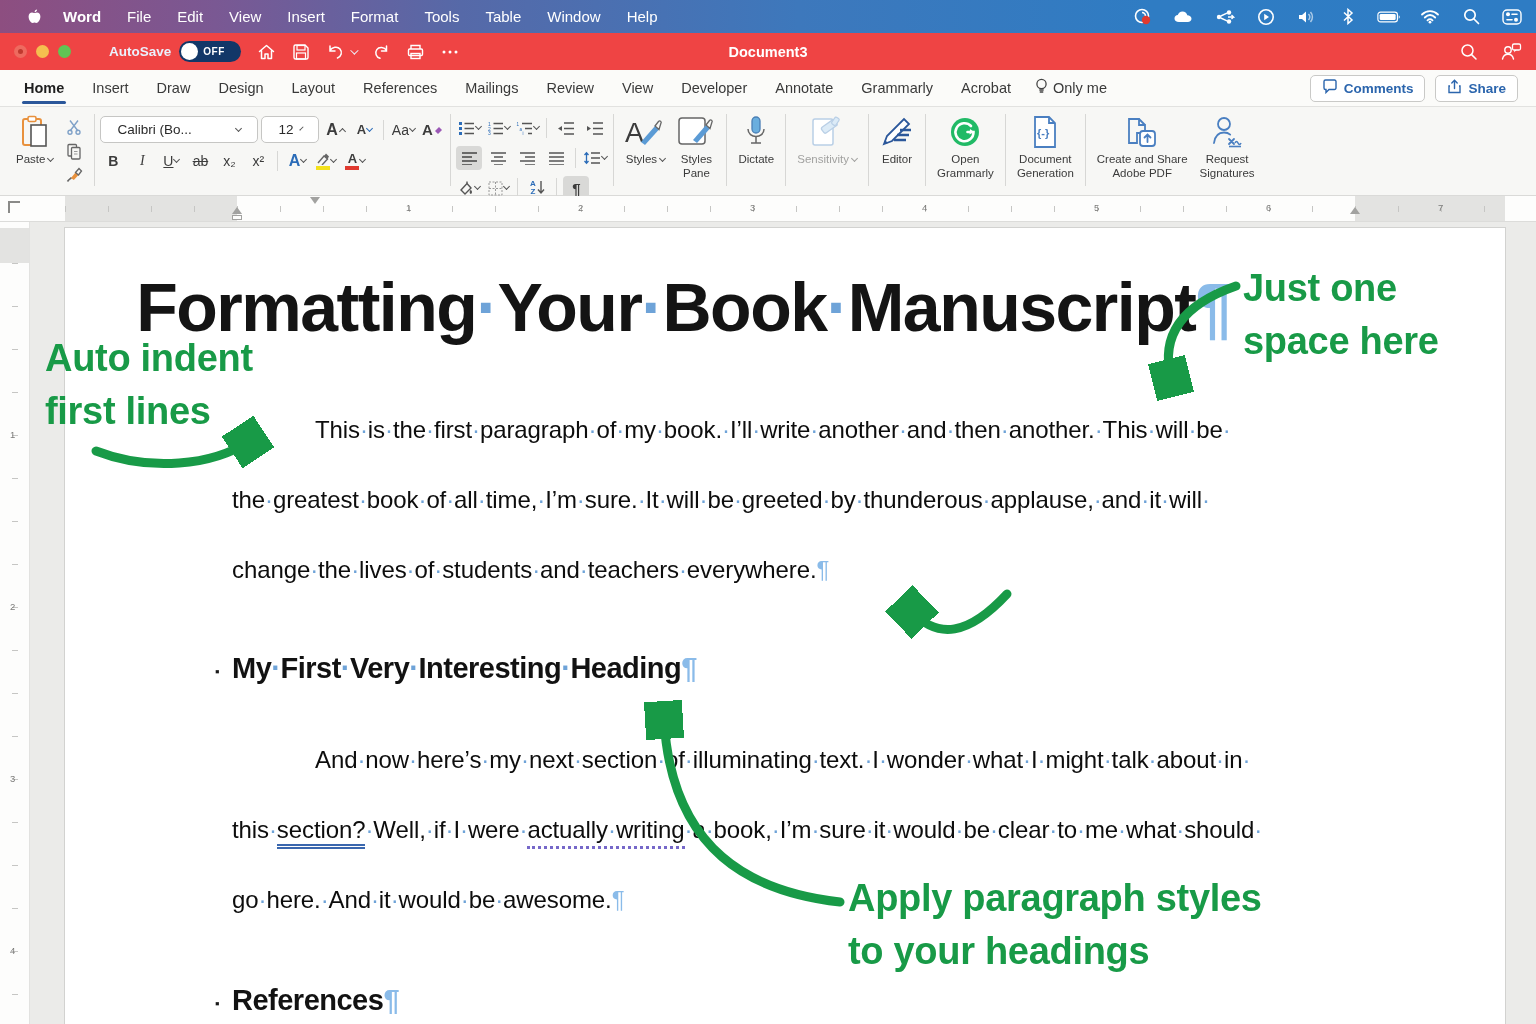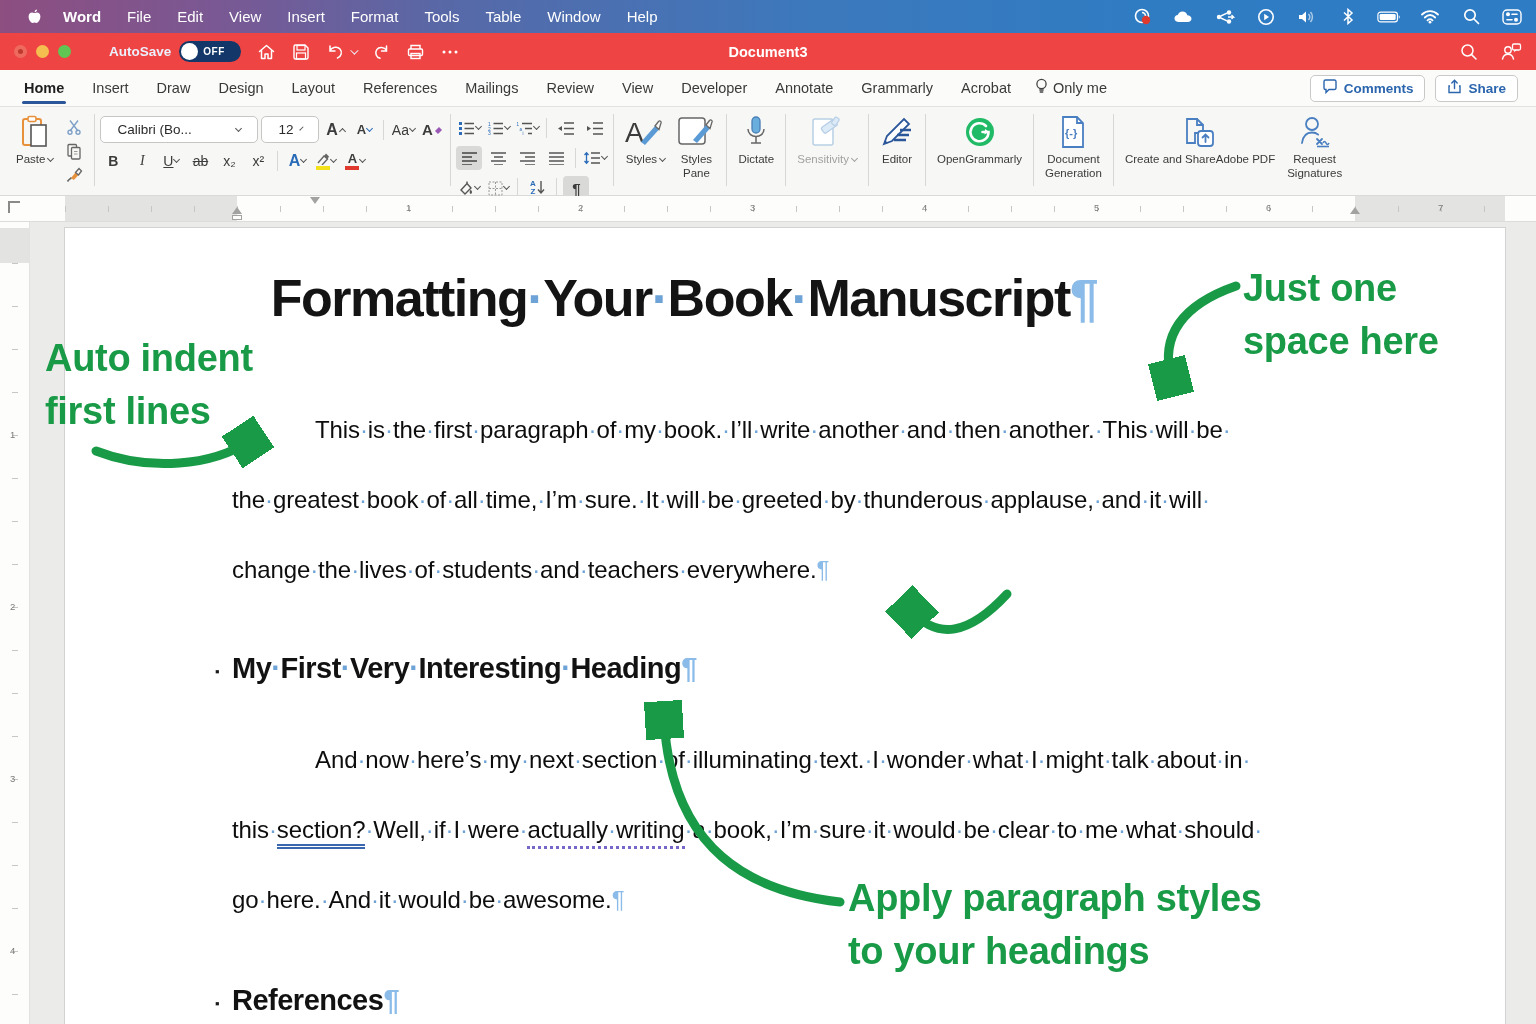--- a/index.html
+++ b/index.html
@@ -608,7 +608,7 @@
             <path d="M21 13 L24.8 15.8 L20.5 18.5" fill="#fff"></path>
           </svg>
       </span>
-      <span class="blabel" style="flex-direction:row; gap:0;">
+      <span class="blabel" style="flex-direction:column; gap:0;">
           <span>Open</span>
           <span>Grammarly</span>
         </span>

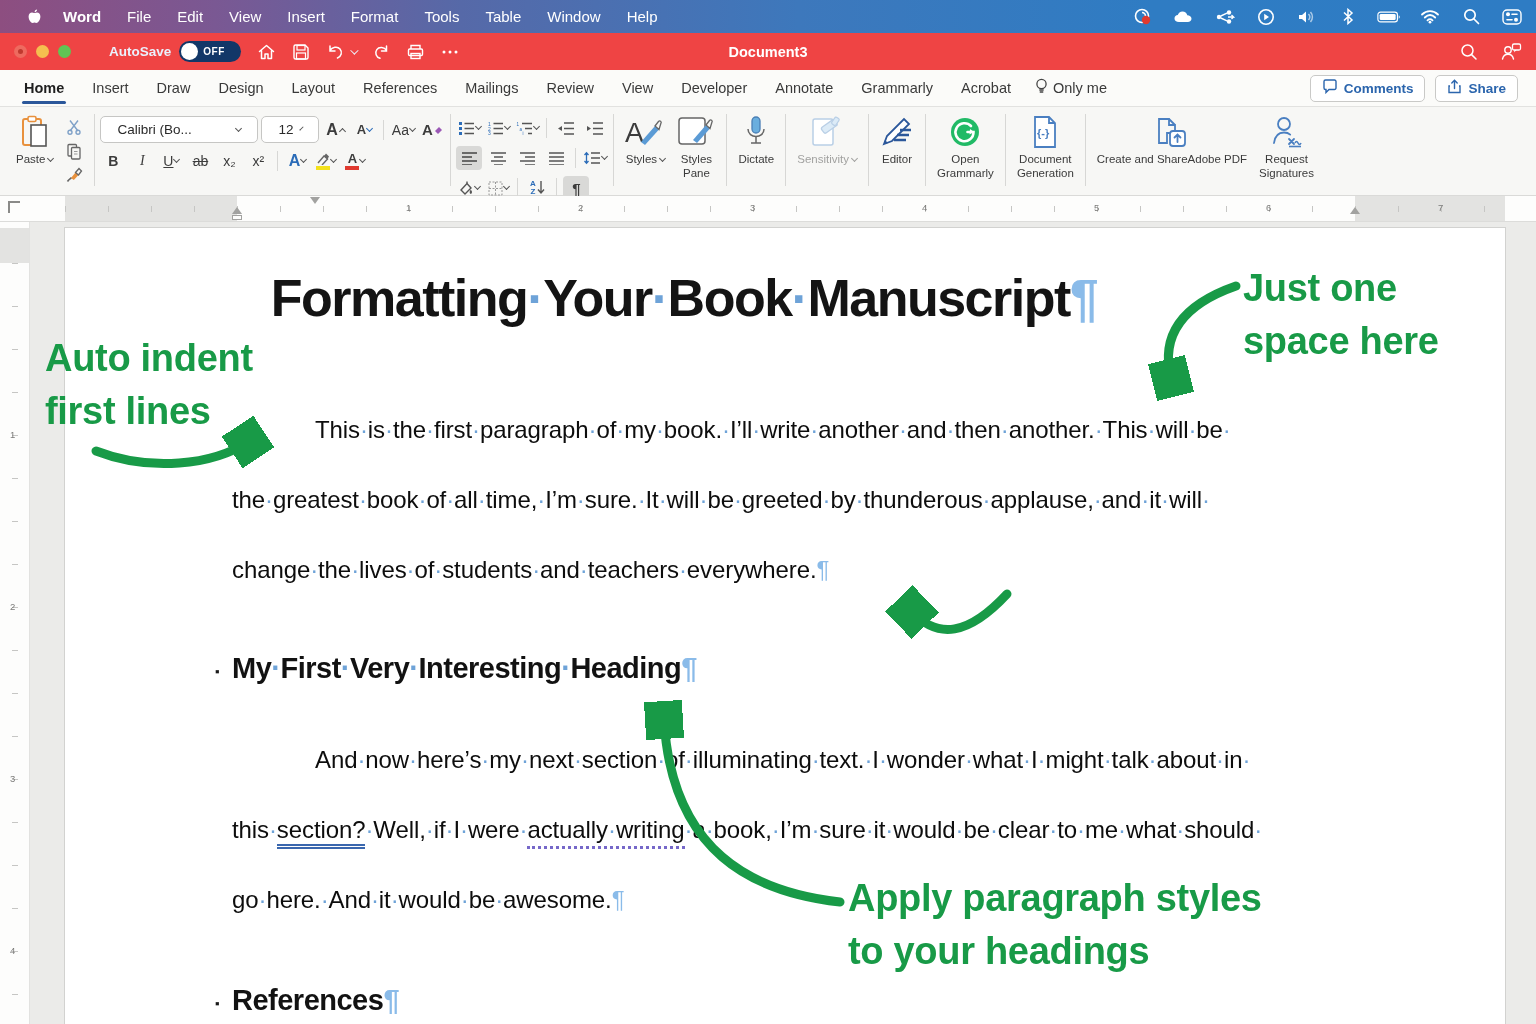--- a/index.html
+++ b/index.html
@@ -642,7 +642,7 @@
             <path d="M20.5 27 L20.5 20 M17.5 22.5 L20.5 19.5 L23.5 22.5" fill="none" stroke="#4a7fc1" stroke-width="1.8" stroke-linecap="round"></path>
           </svg>
       </span>
-      <span class="blabel" style="flex-direction:row; gap:0;">
+      <span class="blabel" style="flex-direction:column; gap:0;">
           <span>Create and Share</span>
           <span>Adobe PDF</span>
         </span>

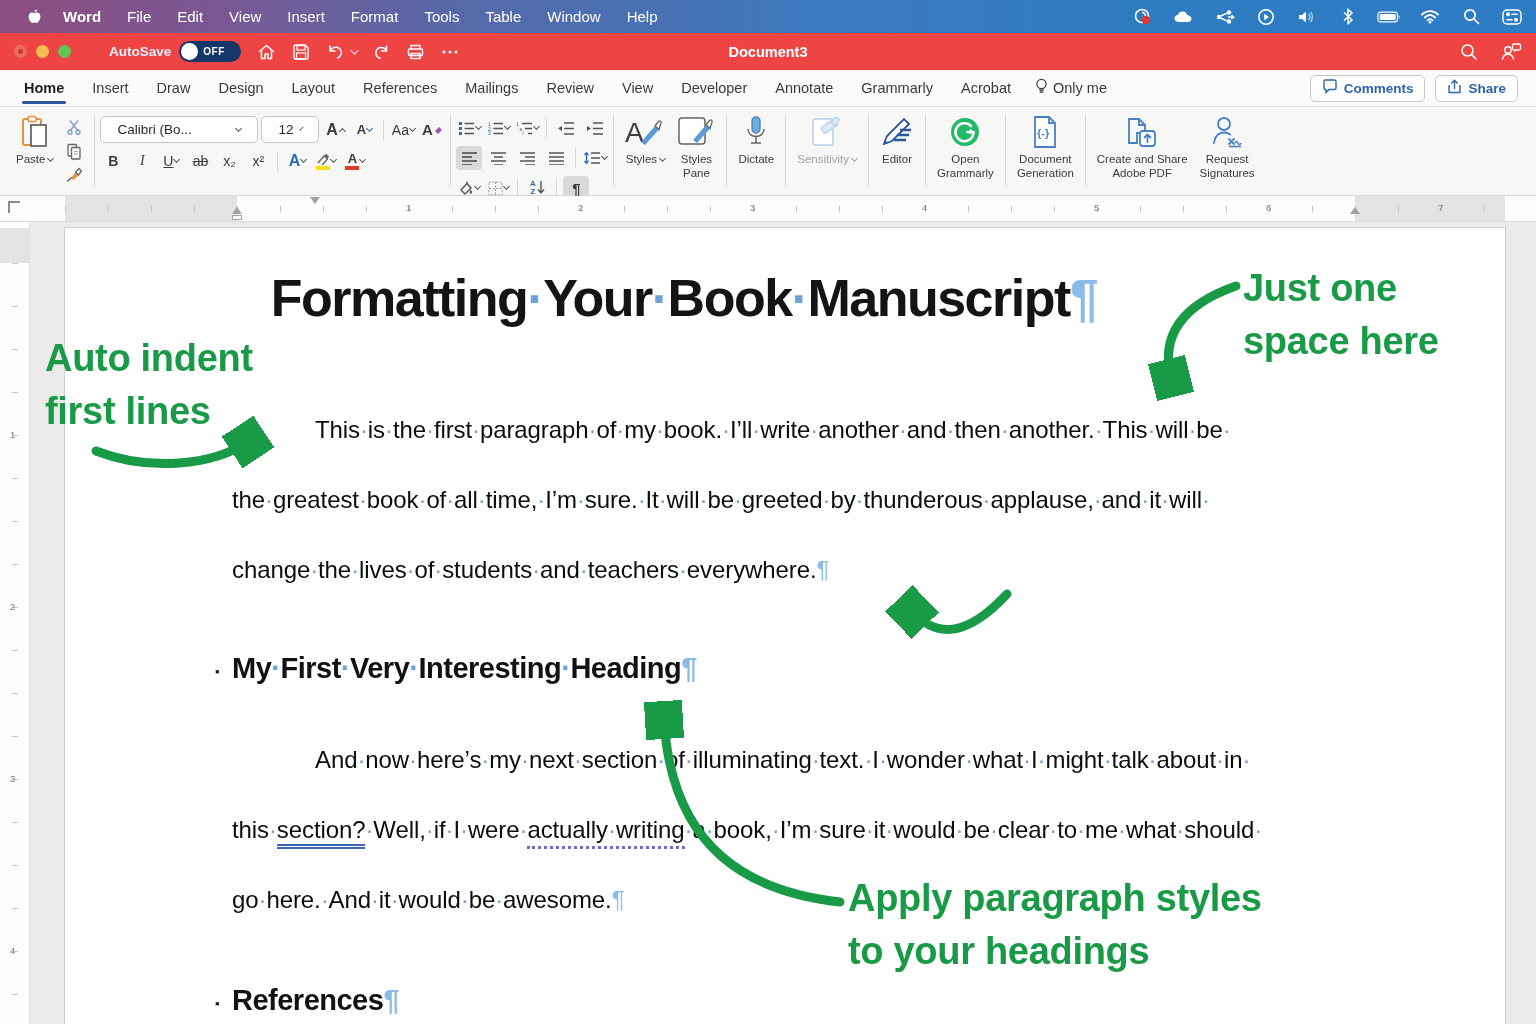--- a/index.html
+++ b/index.html
@@ -89,7 +89,7 @@
   .page { position:absolute; left:65px; top:6px; width:1440px; height:900px; background:#fff; box-shadow:0 0 0 1px #d2d2d0; z-index:1; }
 
   .dline { position:absolute; white-space:nowrap; font-size:24px; color:#0d0d0d; letter-spacing:-0.1px; }
-  .doc-title { position:absolute; left:0; top:40px; width:1238px; text-align:center; font-size:52px; font-weight:800; letter-spacing:-1.5px; color:#141414; white-space:nowrap; }
+  .doc-title { position:absolute; left:0; top:40px; width:1238px; text-align:center; font-size:68px; font-weight:800; letter-spacing:-1.5px; color:#141414; white-space:nowrap; }
   .dheading { position:absolute; white-space:nowrap; font-size:29px; font-weight:800; letter-spacing:-0.5px; color:#121212; }
   .hmarker { position:absolute; font-size:13px; color:#1a1a1a; }
   .dot { color:#6ea3d8; } .pil { color:#8abbe9; }

